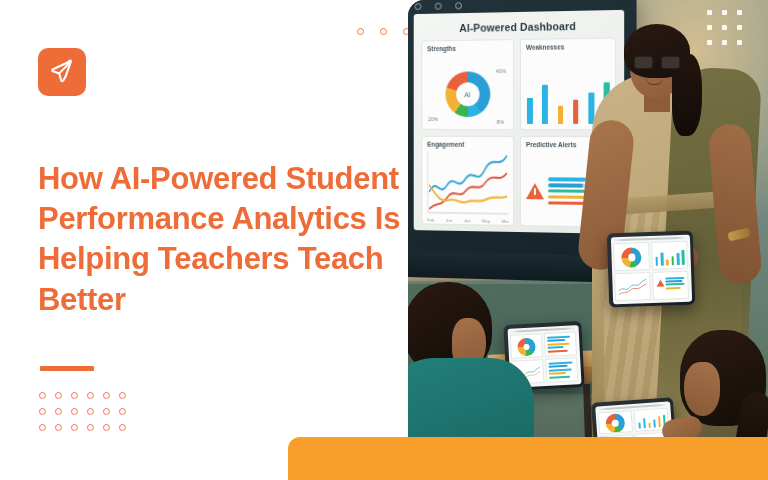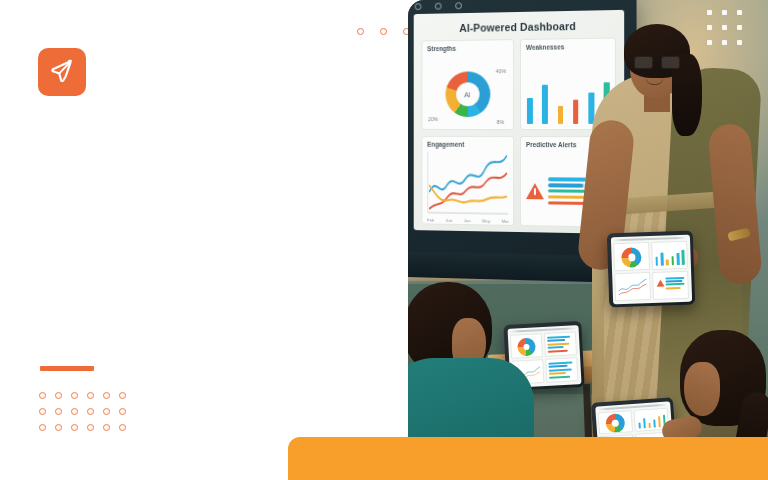--- a/index.html
+++ b/index.html
@@ -327,6 +327,7 @@
     <i></i>
   </div>
 
+  <h1 class="headline">How AI-Powered Student Performance Analytics Is Helping Teachers Teach Better</h1>
 
   <div class="rule"></div>
   <div class="dotgrid">

